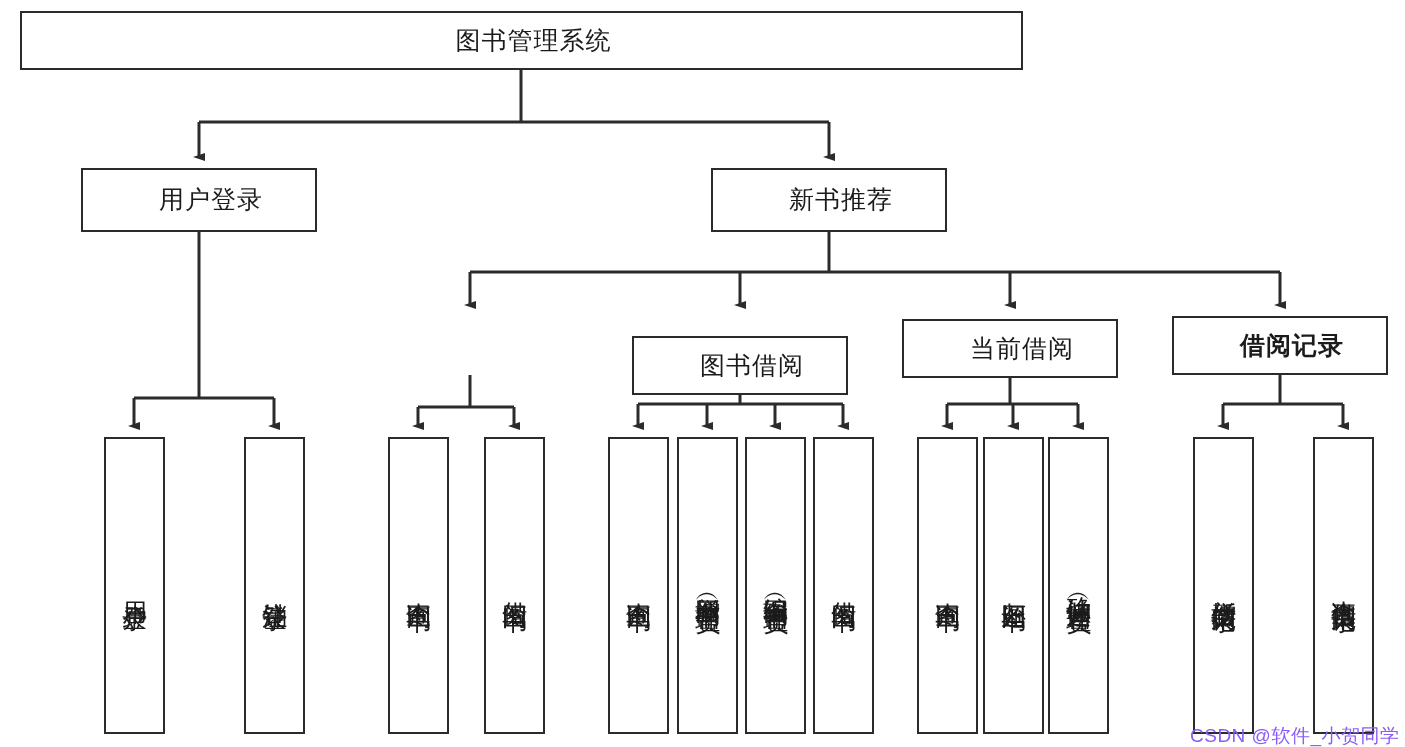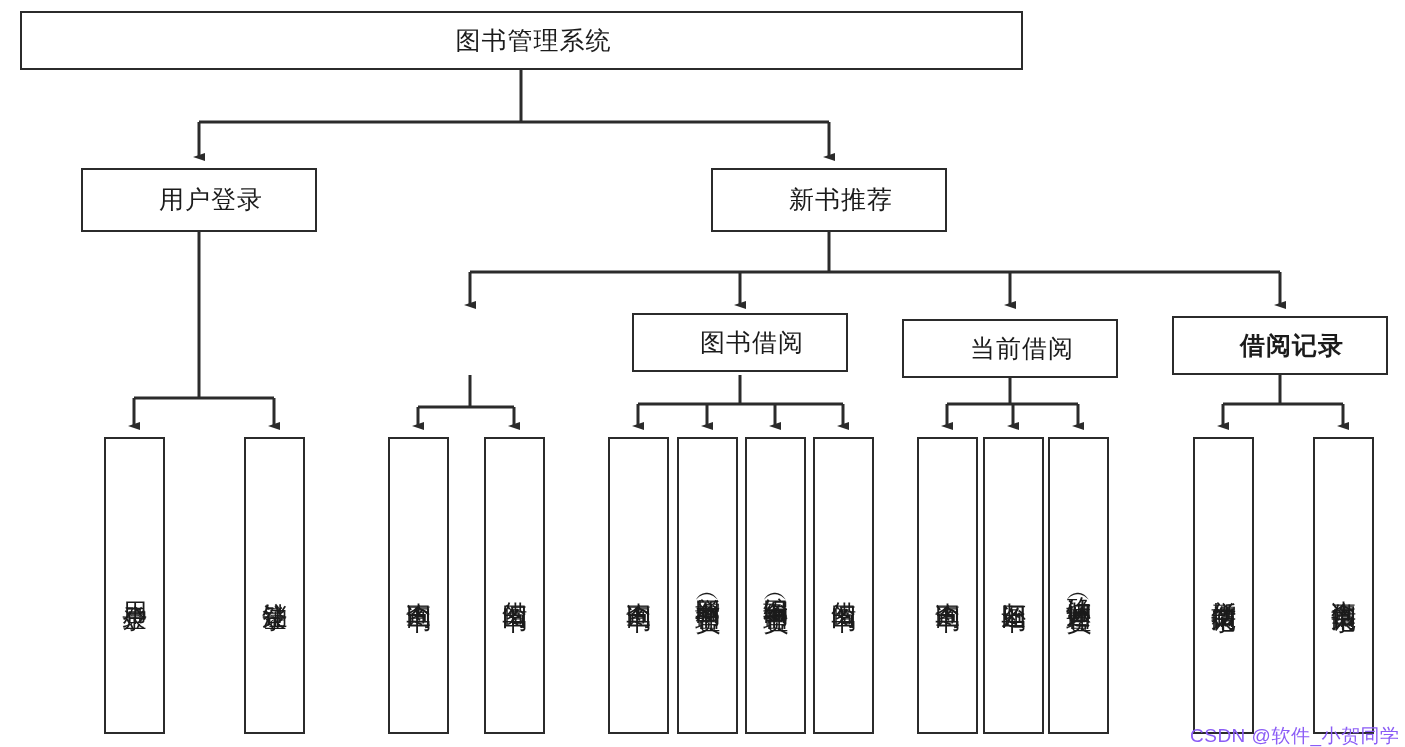--- a/index.html
+++ b/index.html
@@ -133,7 +133,7 @@
       <span>新书推荐</span>
     </div>
 
-  <div class="node horizontal" style="left: 632px; top: 313px; width: 216px; height: 59px;">
+  <div class="node horizontal" style="left: 632px; top: 336px; width: 216px; height: 59px;">
       <span>图书借阅</span>
     </div>
   <div class="node horizontal" style="left: 902px; top: 319px; width: 216px; height: 59px;">

